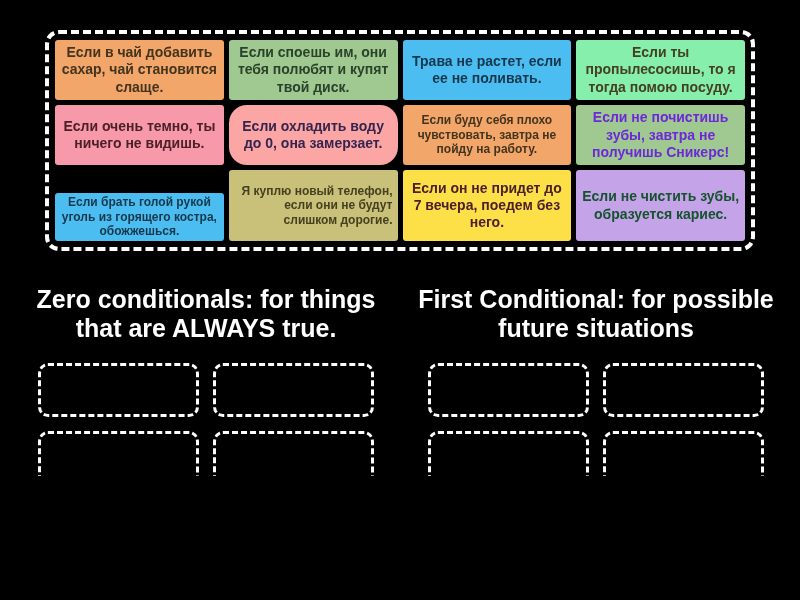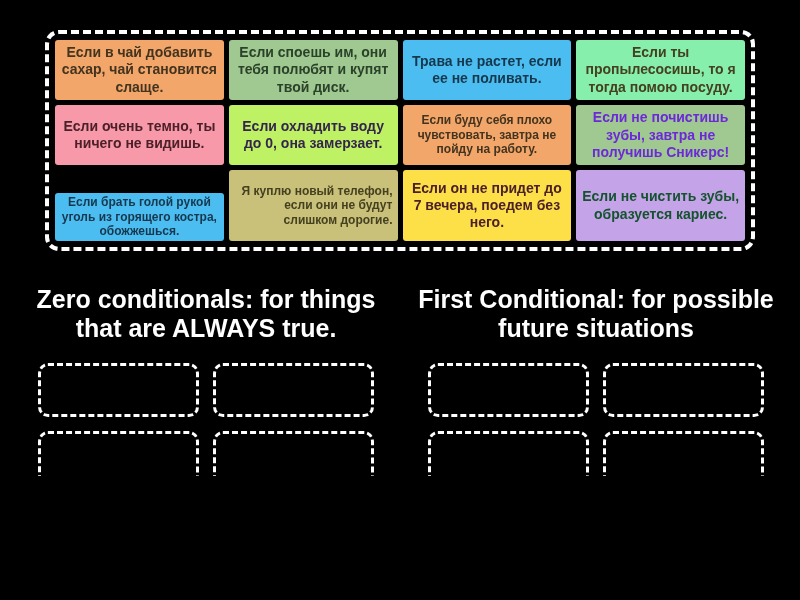--- a/index.html
+++ b/index.html
@@ -82,7 +82,7 @@
       <div class="card" style="background: rgb(76, 189, 240); color: rgb(22, 56, 78); font-size: 14px;">Трава не растет, если ее не поливать.</div>
       <div class="card" style="background: #86efac; color: rgb(69, 64, 31); font-size: 14px;">Если ты пропылесосишь, то я тогда помою посуду.</div>
       <div class="card" style="background: rgb(248, 153, 170); color: rgb(76, 32, 41); font-size: 14px;">Если очень темно, ты ничего не видишь.</div>
-      <div class="card" style="background: #bef264; color: rgb(53, 37, 77); font-size: 14px;">Если охладить воду до 0, она замерзает.</div>
+      <div class="card" style="background: #fca5a5; color: rgb(53, 37, 77); font-size: 14px; border-radius: 18px;">Если охладить воду до 0, она замерзает.</div>
       <div class="card" style="background: rgb(242, 166, 105); color: rgb(67, 51, 31); font-size: 12px;">Если буду себя плохо чувствовать, завтра не пойду на работу.</div>
       <div class="card" style="background: rgb(159, 201, 144); color: #6d28d9; font-size: 14px;">Если не почистишь зубы, завтра не получишь Сникерс!</div>
       <div class="card" style="background: rgb(76, 189, 240); color: rgb(22, 56, 78); font-size: 12px; margin-top: 23px;">Если брать голой рукой уголь из горящего костра, обожжешься.</div>

